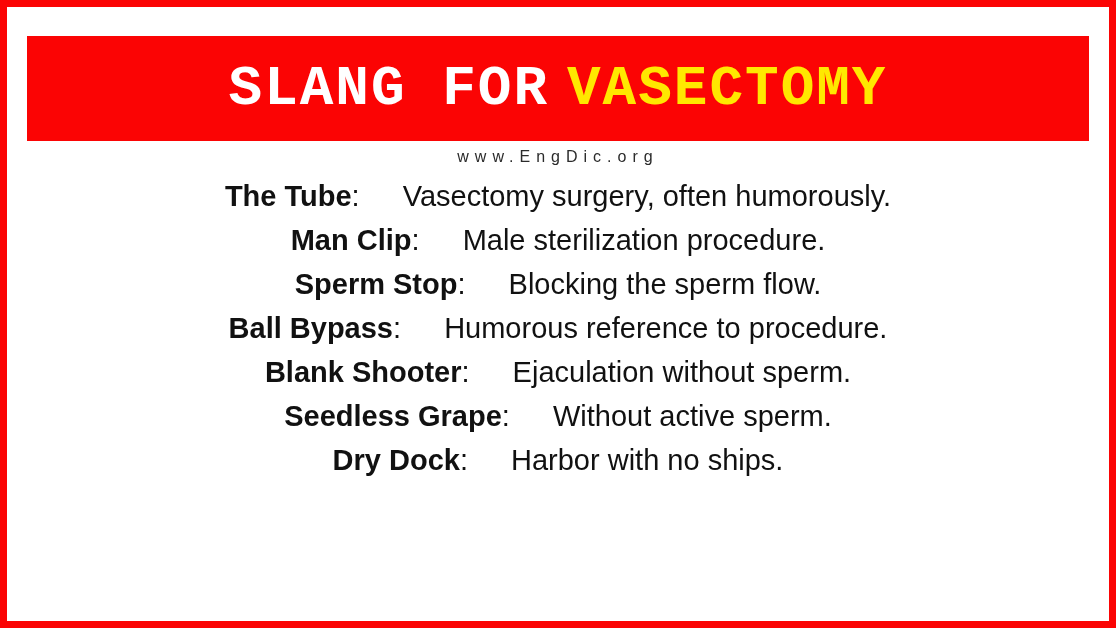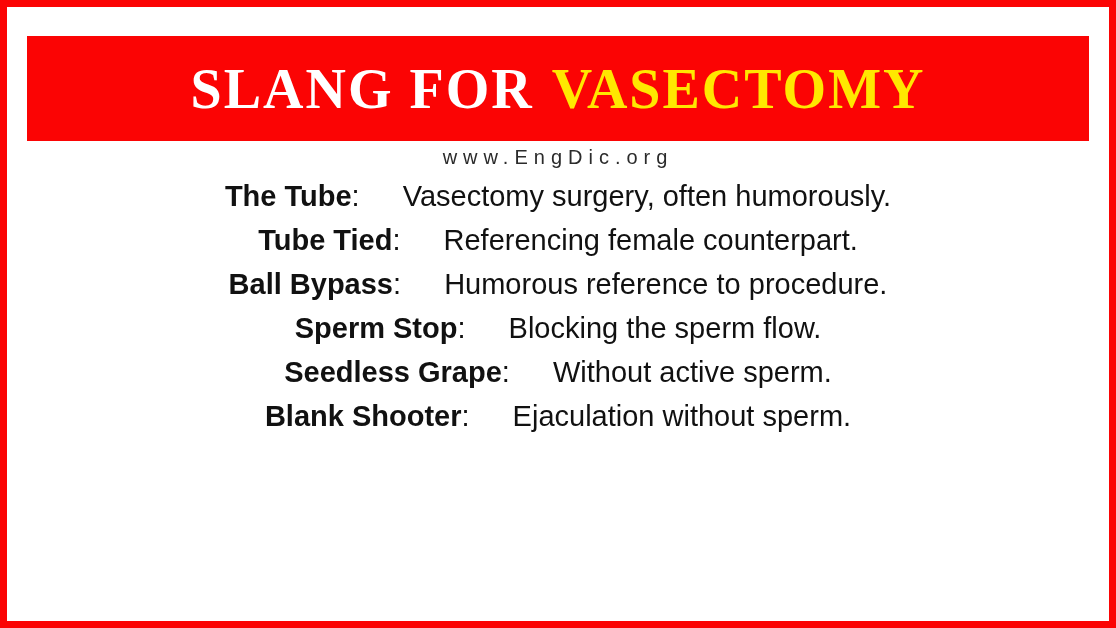--- a/index.html
+++ b/index.html
@@ -27,7 +27,7 @@
   }
   .title {
     margin: 0;
-    font-family: Liberation Serif, serif;
+    font-family: Liberation Mono, monospace;
     font-weight: bold;
     font-size: 56px;
     letter-spacing: 2px;

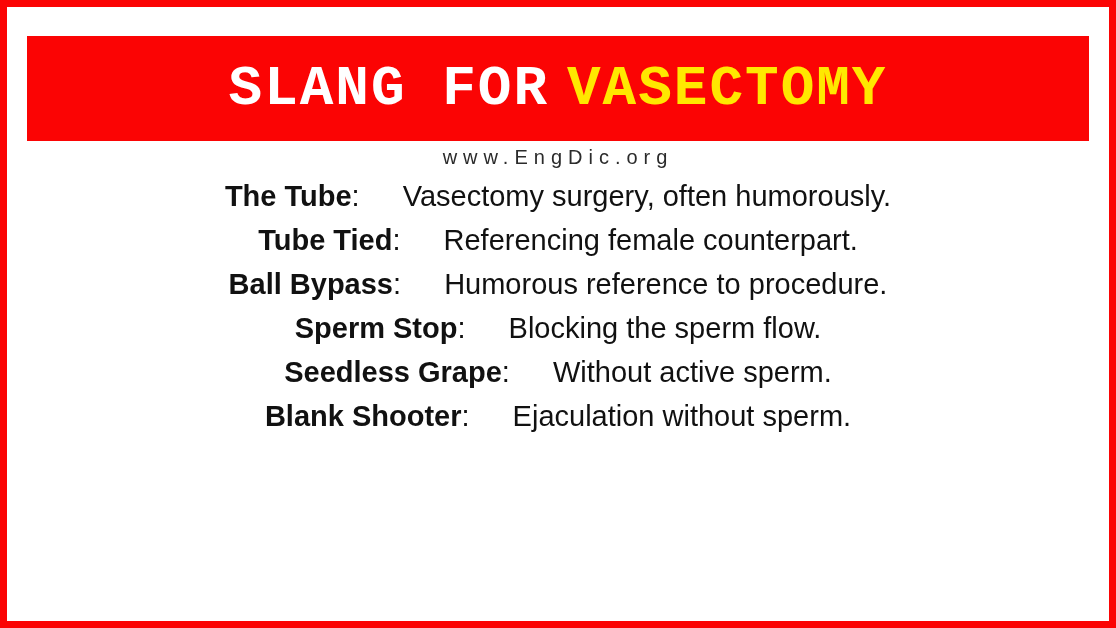--- a/index.html
+++ b/index.html
@@ -44,7 +44,7 @@
   .website {
     margin-top: 5px;
     text-align: center;
-    font-size: 20px;
+    font-size: 16px;
     line-height: 22px;
     letter-spacing: 6px;
     color: #2b2b2b;

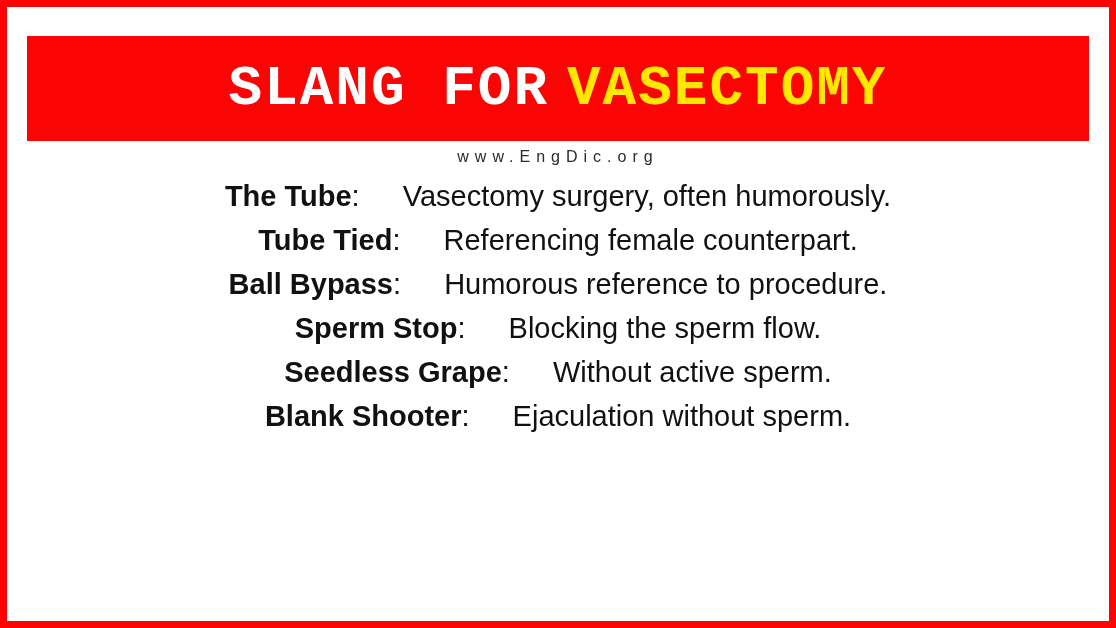--- a/index.html
+++ b/index.html
@@ -84,6 +84,7 @@
 
   <div class="entries" id="entries">
       <div class="entry"><span class="term">The Tube</span><span class="sep">: </span><span class="def">Vasectomy surgery, often humorously.</span></div>
+      <div class="entry"><span class="term">Man Clip</span><span class="sep">: </span><span class="def">Male sterilization procedure.</span></div>
       <div class="entry"><span class="term">Tube Tied</span><span class="sep">: </span><span class="def">Referencing female counterpart.</span></div>
       <div class="entry"><span class="term">Ball Bypass</span><span class="sep">: </span><span class="def">Humorous reference to procedure.</span></div>
       <div class="entry"><span class="term">Sperm Stop</span><span class="sep">: </span><span class="def">Blocking the sperm flow.</span></div>

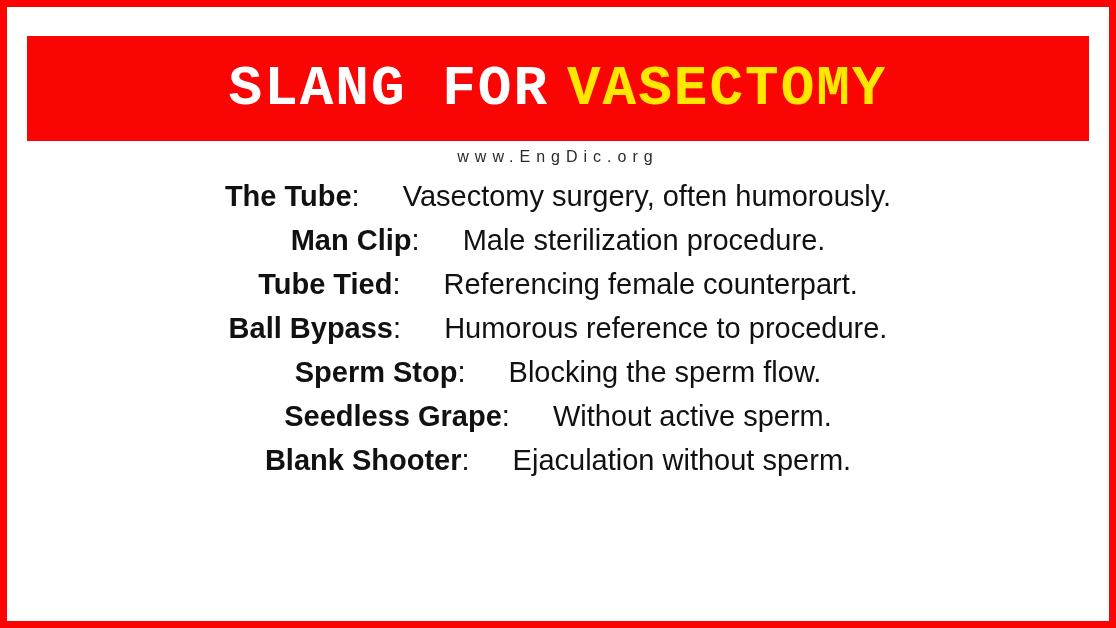--- a/index.html
+++ b/index.html
@@ -85,7 +85,6 @@
   <div class="entries" id="entries">
       <div class="entry"><span class="term">The Tube</span><span class="sep">: </span><span class="def">Vasectomy surgery, often humorously.</span></div>
       <div class="entry"><span class="term">Man Clip</span><span class="sep">: </span><span class="def">Male sterilization procedure.</span></div>
-      <div class="entry"><span class="term">Tube Tied</span><span class="sep">: </span><span class="def">Referencing female counterpart.</span></div>
       <div class="entry"><span class="term">Ball Bypass</span><span class="sep">: </span><span class="def">Humorous reference to procedure.</span></div>
       <div class="entry"><span class="term">Sperm Stop</span><span class="sep">: </span><span class="def">Blocking the sperm flow.</span></div>
       <div class="entry"><span class="term">Seedless Grape</span><span class="sep">: </span><span class="def">Without active sperm.</span></div>

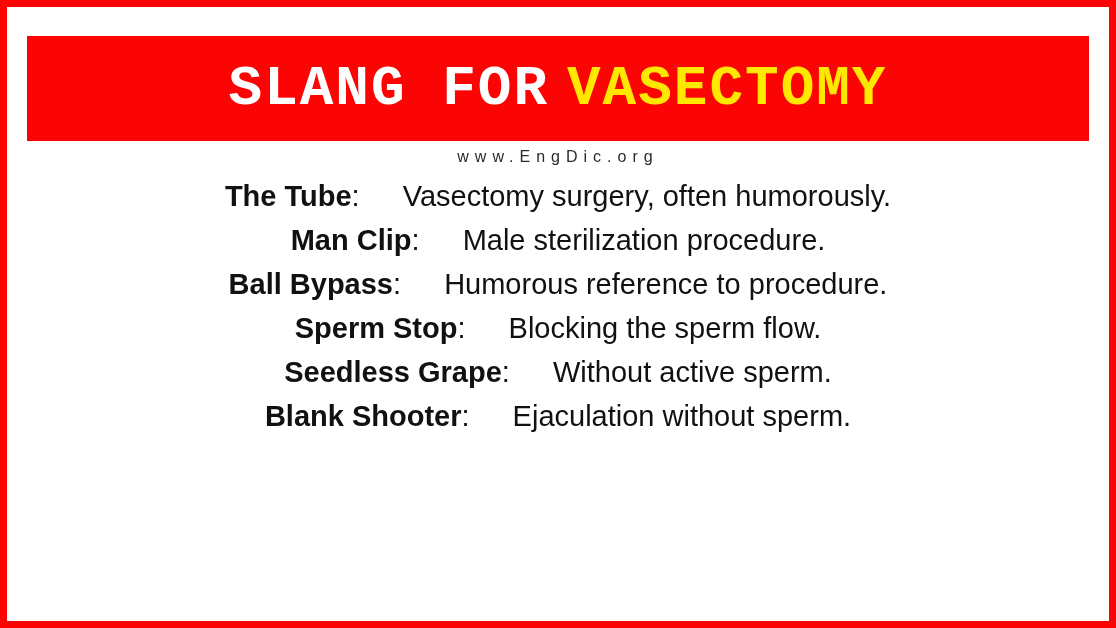--- a/index.html
+++ b/index.html
@@ -85,8 +85,8 @@
   <div class="entries" id="entries">
       <div class="entry"><span class="term">The Tube</span><span class="sep">: </span><span class="def">Vasectomy surgery, often humorously.</span></div>
       <div class="entry"><span class="term">Man Clip</span><span class="sep">: </span><span class="def">Male sterilization procedure.</span></div>
+      <div class="entry"><span class="term">Sperm Stop</span><span class="sep">: </span><span class="def">Blocking the sperm flow.</span></div>
       <div class="entry"><span class="term">Ball Bypass</span><span class="sep">: </span><span class="def">Humorous reference to procedure.</span></div>
-      <div class="entry"><span class="term">Sperm Stop</span><span class="sep">: </span><span class="def">Blocking the sperm flow.</span></div>
       <div class="entry"><span class="term">Seedless Grape</span><span class="sep">: </span><span class="def">Without active sperm.</span></div>
       <div class="entry"><span class="term">Blank Shooter</span><span class="sep">: </span><span class="def">Ejaculation without sperm.</span></div>
     </div>

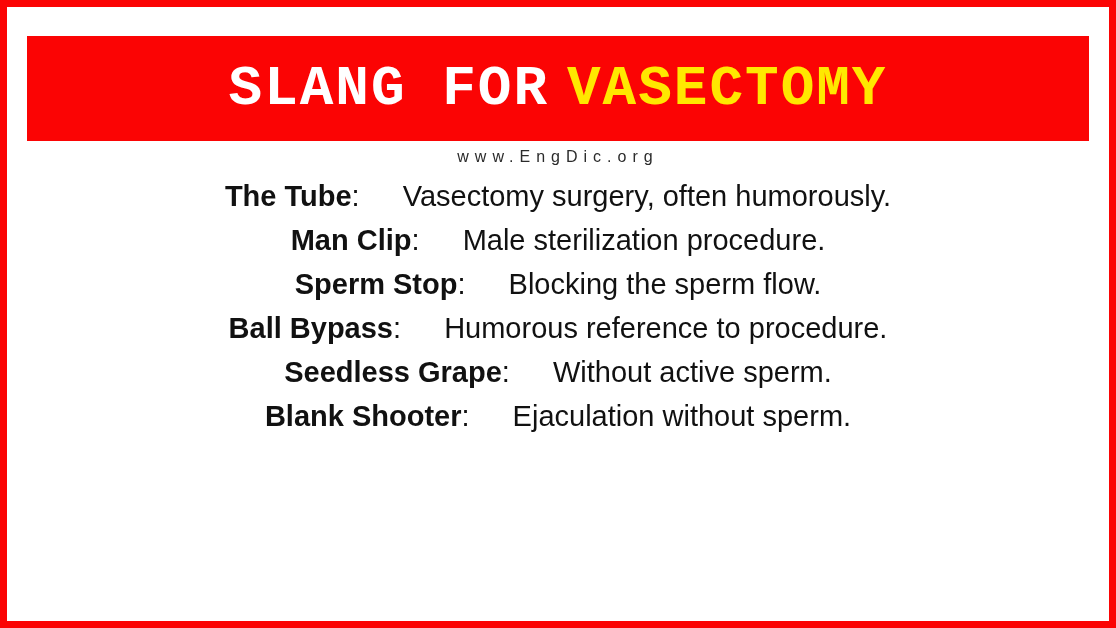--- a/index.html
+++ b/index.html
@@ -87,8 +87,8 @@
       <div class="entry"><span class="term">Man Clip</span><span class="sep">: </span><span class="def">Male sterilization procedure.</span></div>
       <div class="entry"><span class="term">Sperm Stop</span><span class="sep">: </span><span class="def">Blocking the sperm flow.</span></div>
       <div class="entry"><span class="term">Ball Bypass</span><span class="sep">: </span><span class="def">Humorous reference to procedure.</span></div>
+      <div class="entry"><span class="term">Blank Shooter</span><span class="sep">: </span><span class="def">Ejaculation without sperm.</span></div>
       <div class="entry"><span class="term">Seedless Grape</span><span class="sep">: </span><span class="def">Without active sperm.</span></div>
-      <div class="entry"><span class="term">Blank Shooter</span><span class="sep">: </span><span class="def">Ejaculation without sperm.</span></div>
     </div>
 </div>
 

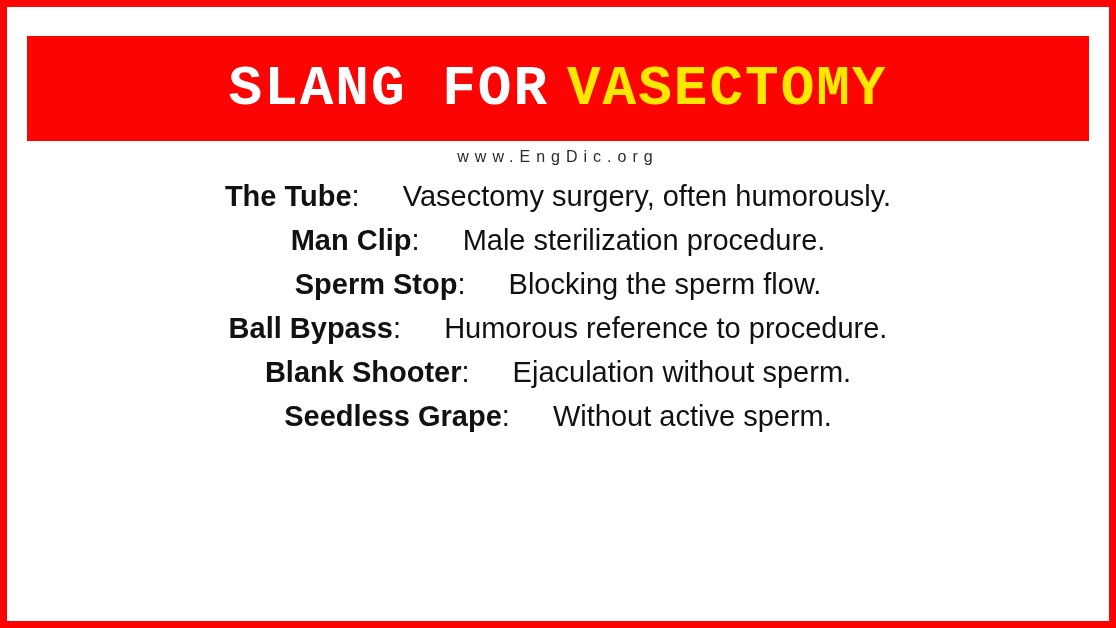--- a/index.html
+++ b/index.html
@@ -89,6 +89,7 @@
       <div class="entry"><span class="term">Ball Bypass</span><span class="sep">: </span><span class="def">Humorous reference to procedure.</span></div>
       <div class="entry"><span class="term">Blank Shooter</span><span class="sep">: </span><span class="def">Ejaculation without sperm.</span></div>
       <div class="entry"><span class="term">Seedless Grape</span><span class="sep">: </span><span class="def">Without active sperm.</span></div>
+      <div class="entry"><span class="term">Dry Dock</span><span class="sep">: </span><span class="def">Harbor with no ships.</span></div>
     </div>
 </div>
 

